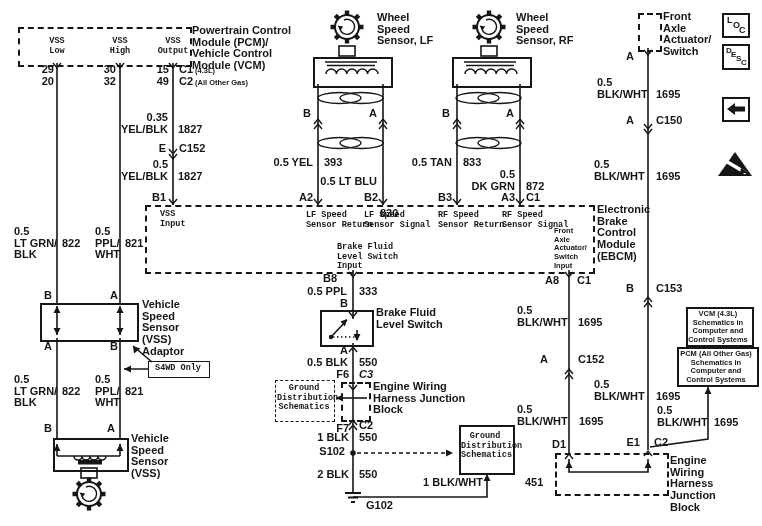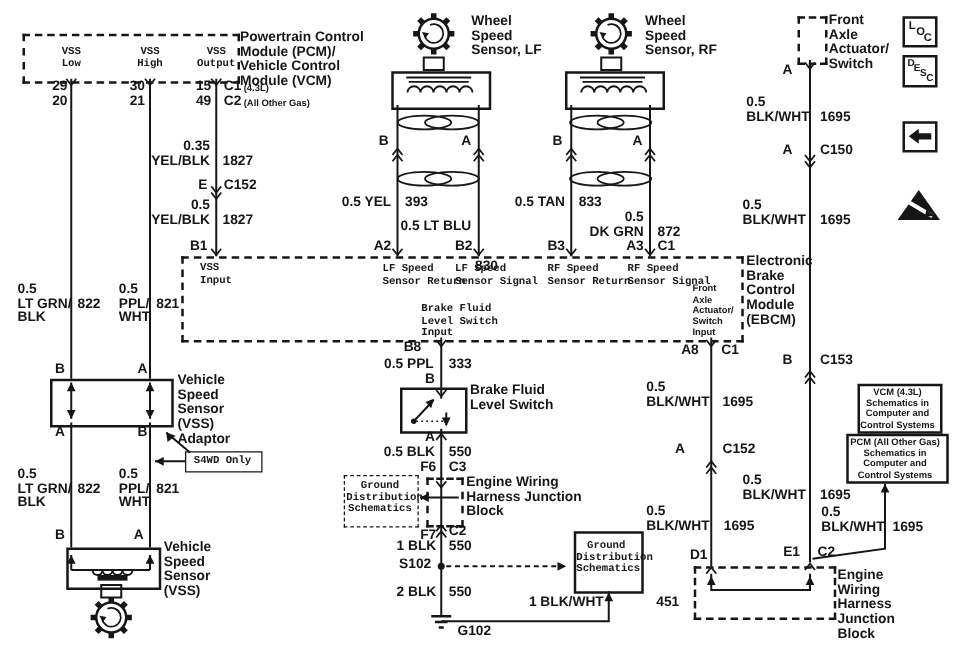--- a/index.html
+++ b/index.html
@@ -182,7 +182,7 @@
   <div class="lbl ra" style="left:30px;top:64px;width:24px;">29</div>
   <div class="lbl ra" style="left:30px;top:76px;width:24px;">20</div>
   <div class="lbl ra" style="left:92px;top:64px;width:24px;">30</div>
-  <div class="lbl ra" style="left:92px;top:76px;width:24px;">21</div>
+  <div class="lbl ra" style="left:92px;top:76px;width:24px;">32</div>
   <div class="lbl ra" style="left:145px;top:64px;width:24px;">15</div>
   <div class="lbl ra" style="left:145px;top:76px;width:24px;">49</div>
   <div class="lbl" style="left:179px;top:64px;">C1</div>

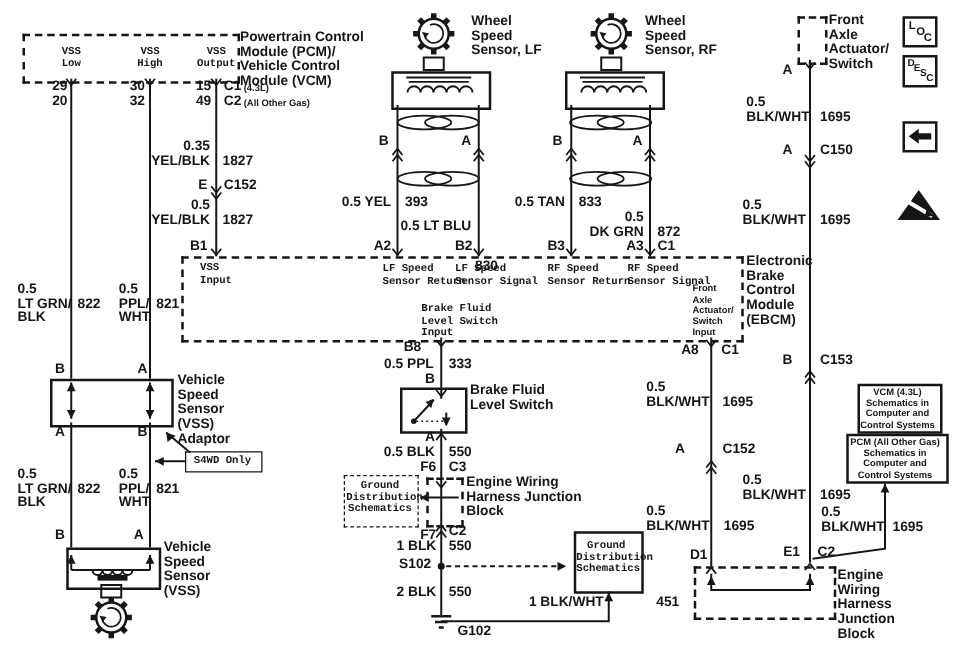--- a/index.html
+++ b/index.html
@@ -298,7 +298,7 @@
   <div class="lbl ra" style="left:300px;top:357px;width:48px;">0.5 BLK</div>
   <div class="lbl" style="left:359px;top:357px;">550</div>
   <div class="lbl ra" style="left:325px;top:369px;width:24px;">F6</div>
-  <div class="lbl" style="left:359px;top:369px;">C3</div>
+  <div class="lbl" style="left:359px;top:369px;font-style:italic;">C3</div>
   <div class="lbl sm ctr" style="left:277px;top:384px;width:54px;">Ground
 Distribution
 Schematics</div>

